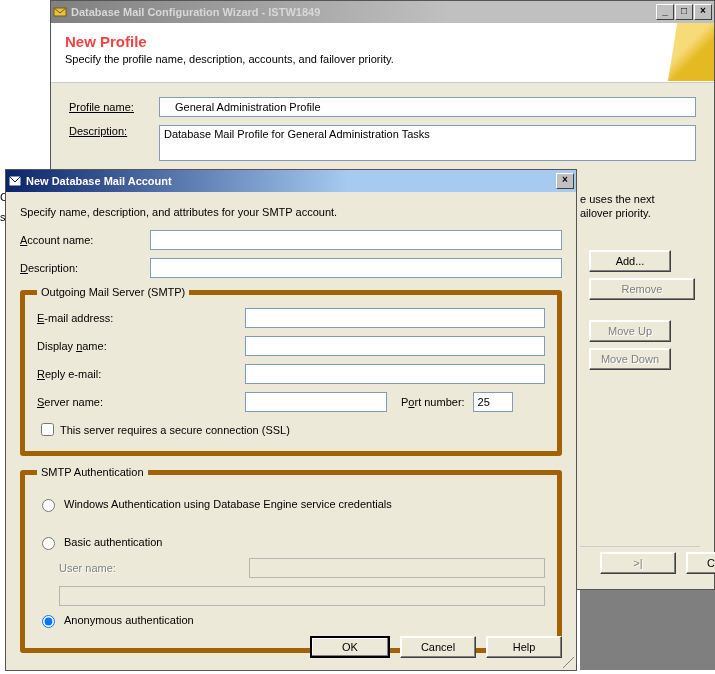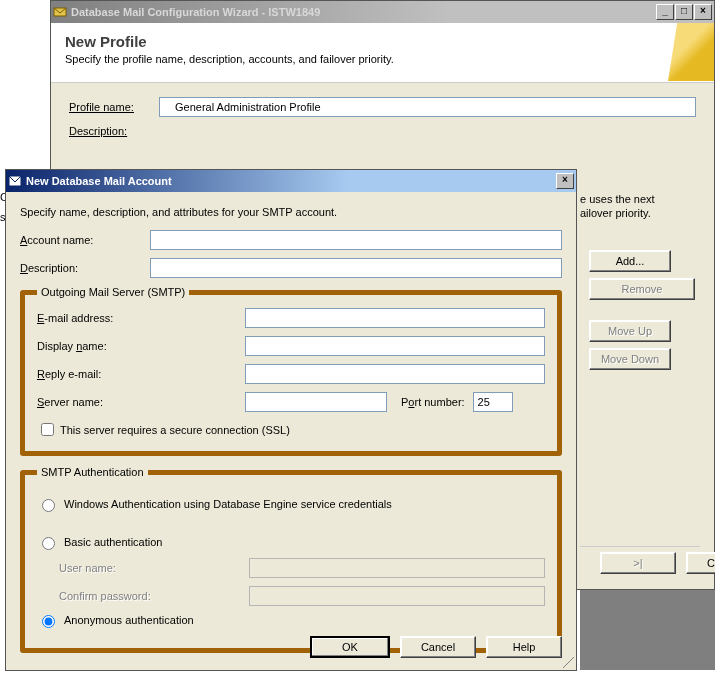--- a/index.html
+++ b/index.html
@@ -60,7 +60,7 @@
     clip-path: polygon(20% 0,100% 0,100% 100%,0 100%);
     opacity:.9;
   }
-  .header-title { color:#404040; font-weight:bold; font-size:15px; }
+  .header-title { color:#ef4444; font-weight:bold; font-size:15px; }
   .header-sub { font-size:11px; margin-top:3px; }
   .body-area { padding: 14px 18px; position:relative; height: calc(100% - 22px - 60px); }
   label.form-label {

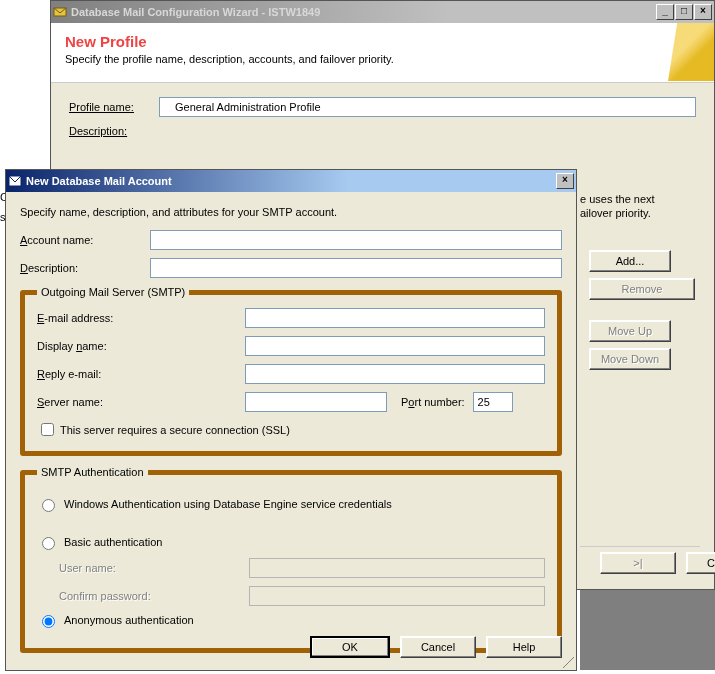--- a/index.html
+++ b/index.html
@@ -192,6 +192,7 @@
     </div>
     <div class="row" style="align-items:flex-start">
       <label class="form-label"><span class="u">Description:</span></label>
+      <textarea style="flex: 1 1 0%;">Database Mail Profile for General Administration Tasks</textarea>
     </div>
   </div>
 </div>

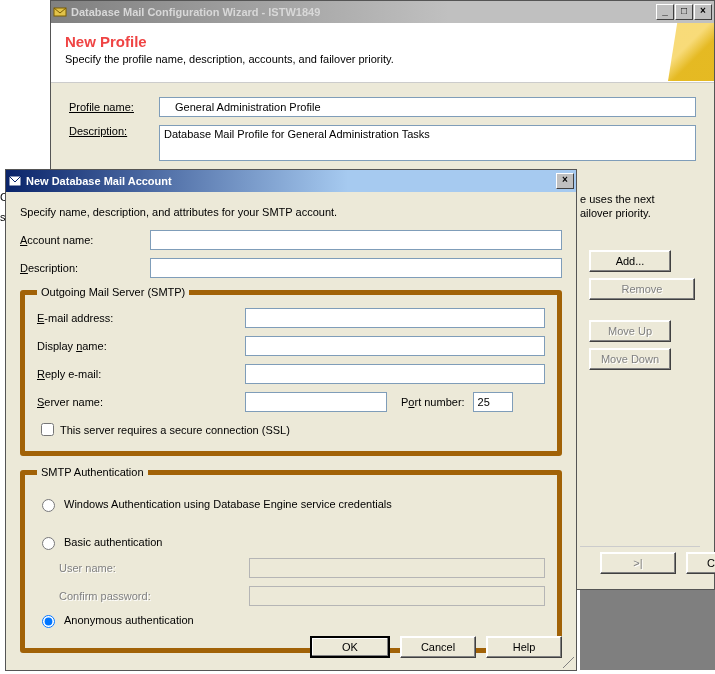--- a/index.html
+++ b/index.html
@@ -287,7 +287,6 @@
           <input type="text" style="flex: 1 1 0%;" disabled="">
         </div>
         <div class="row" style="margin-bottom:4px">
-          <span style="width:190px">Confirm password:</span>
           <input type="text" style="flex: 1 1 0%;" disabled="">
         </div>
       </div>

